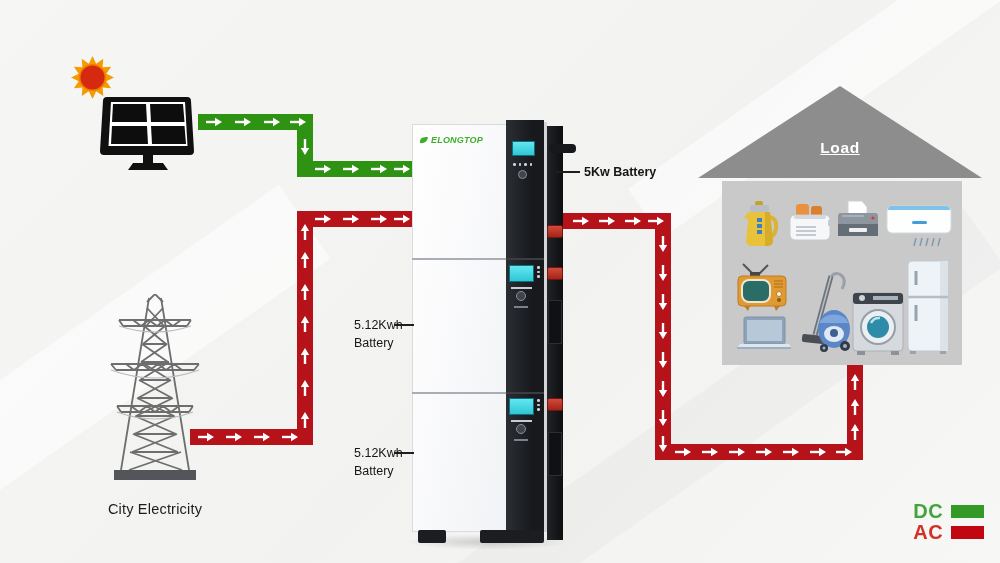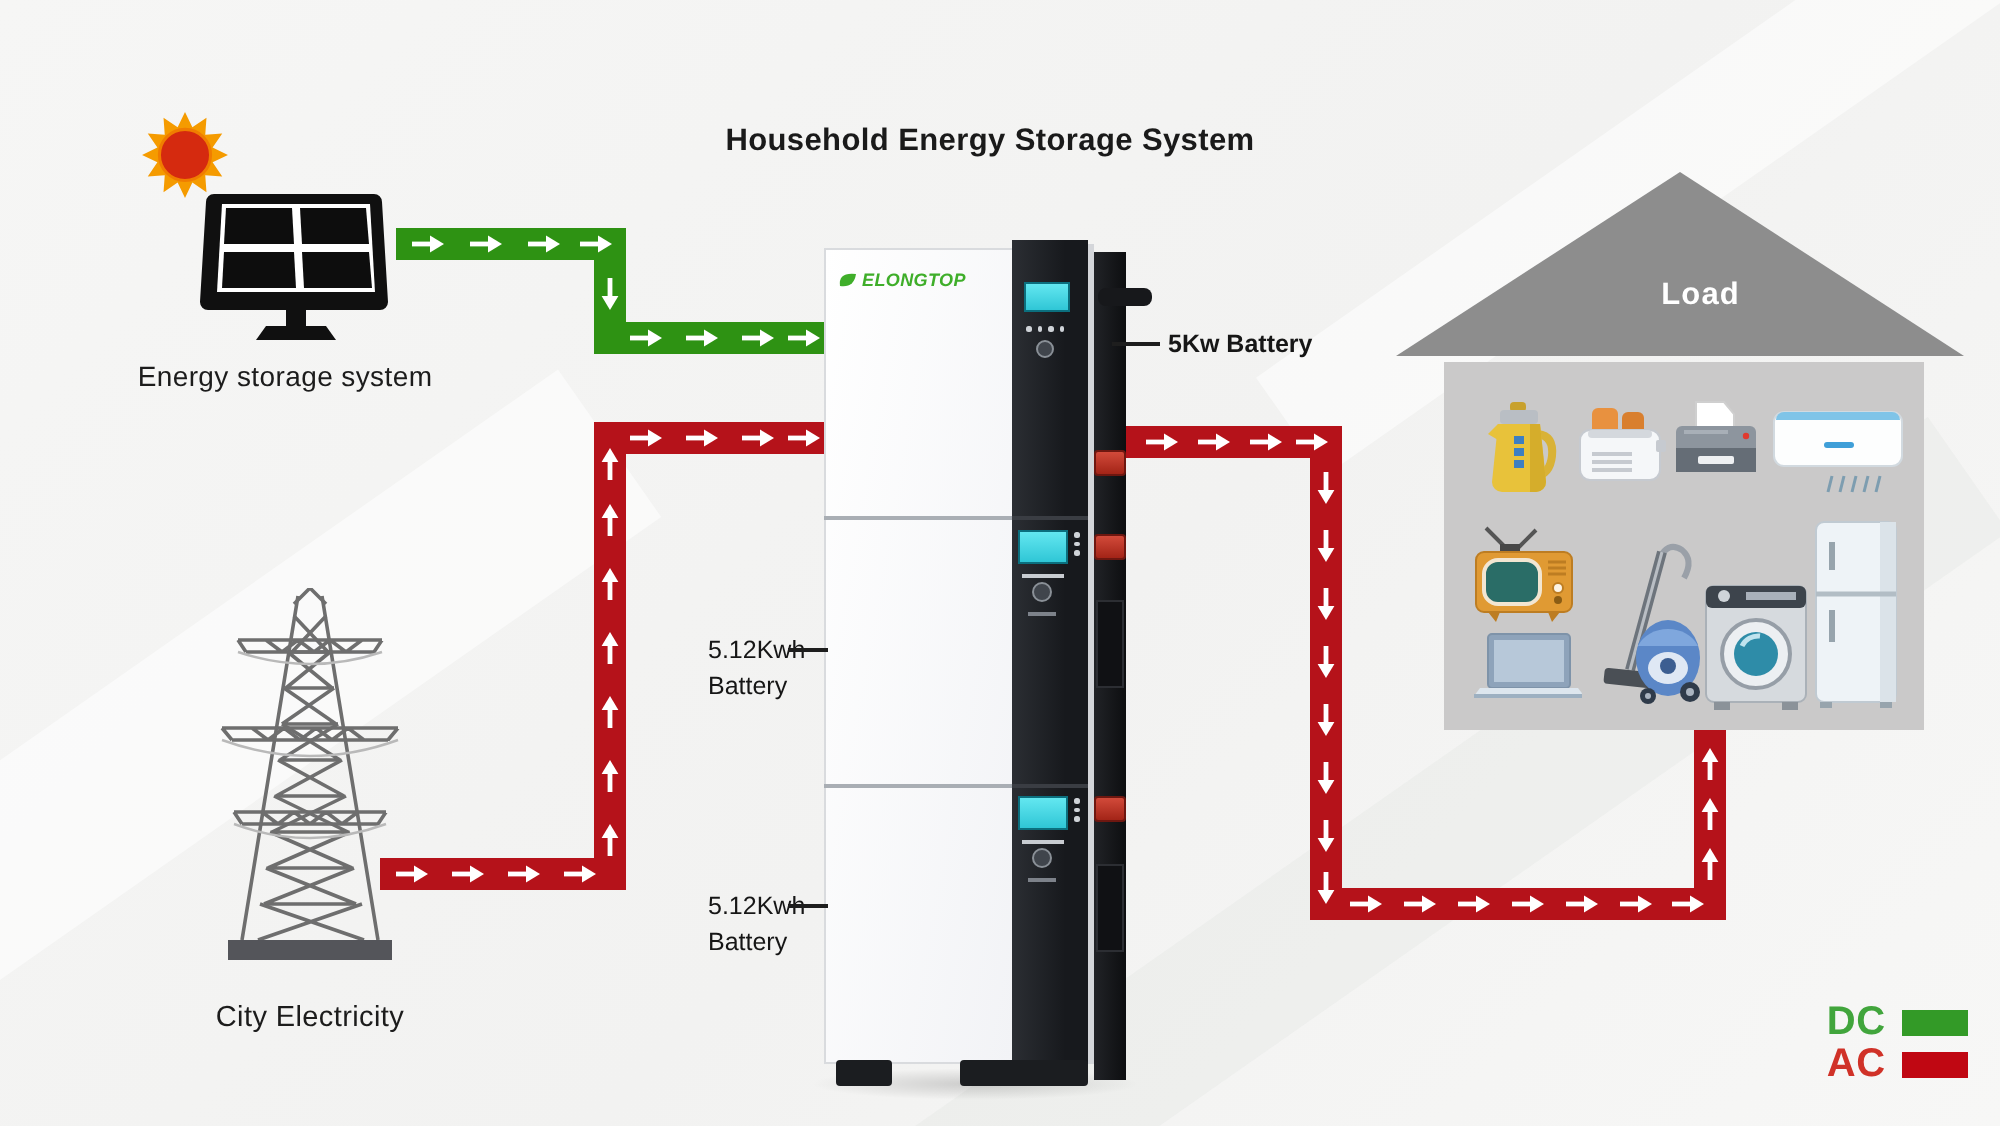--- a/index.html
+++ b/index.html
@@ -258,7 +258,6 @@
     </svg>
 
   <div class="title">
-    <div class="l1">Household Energy Storage System</div>
   </div>
 
   <svg class="appl" style="left:70px; top:56px; z-index:5;" width="45" height="45" viewBox="0 0 44 44">

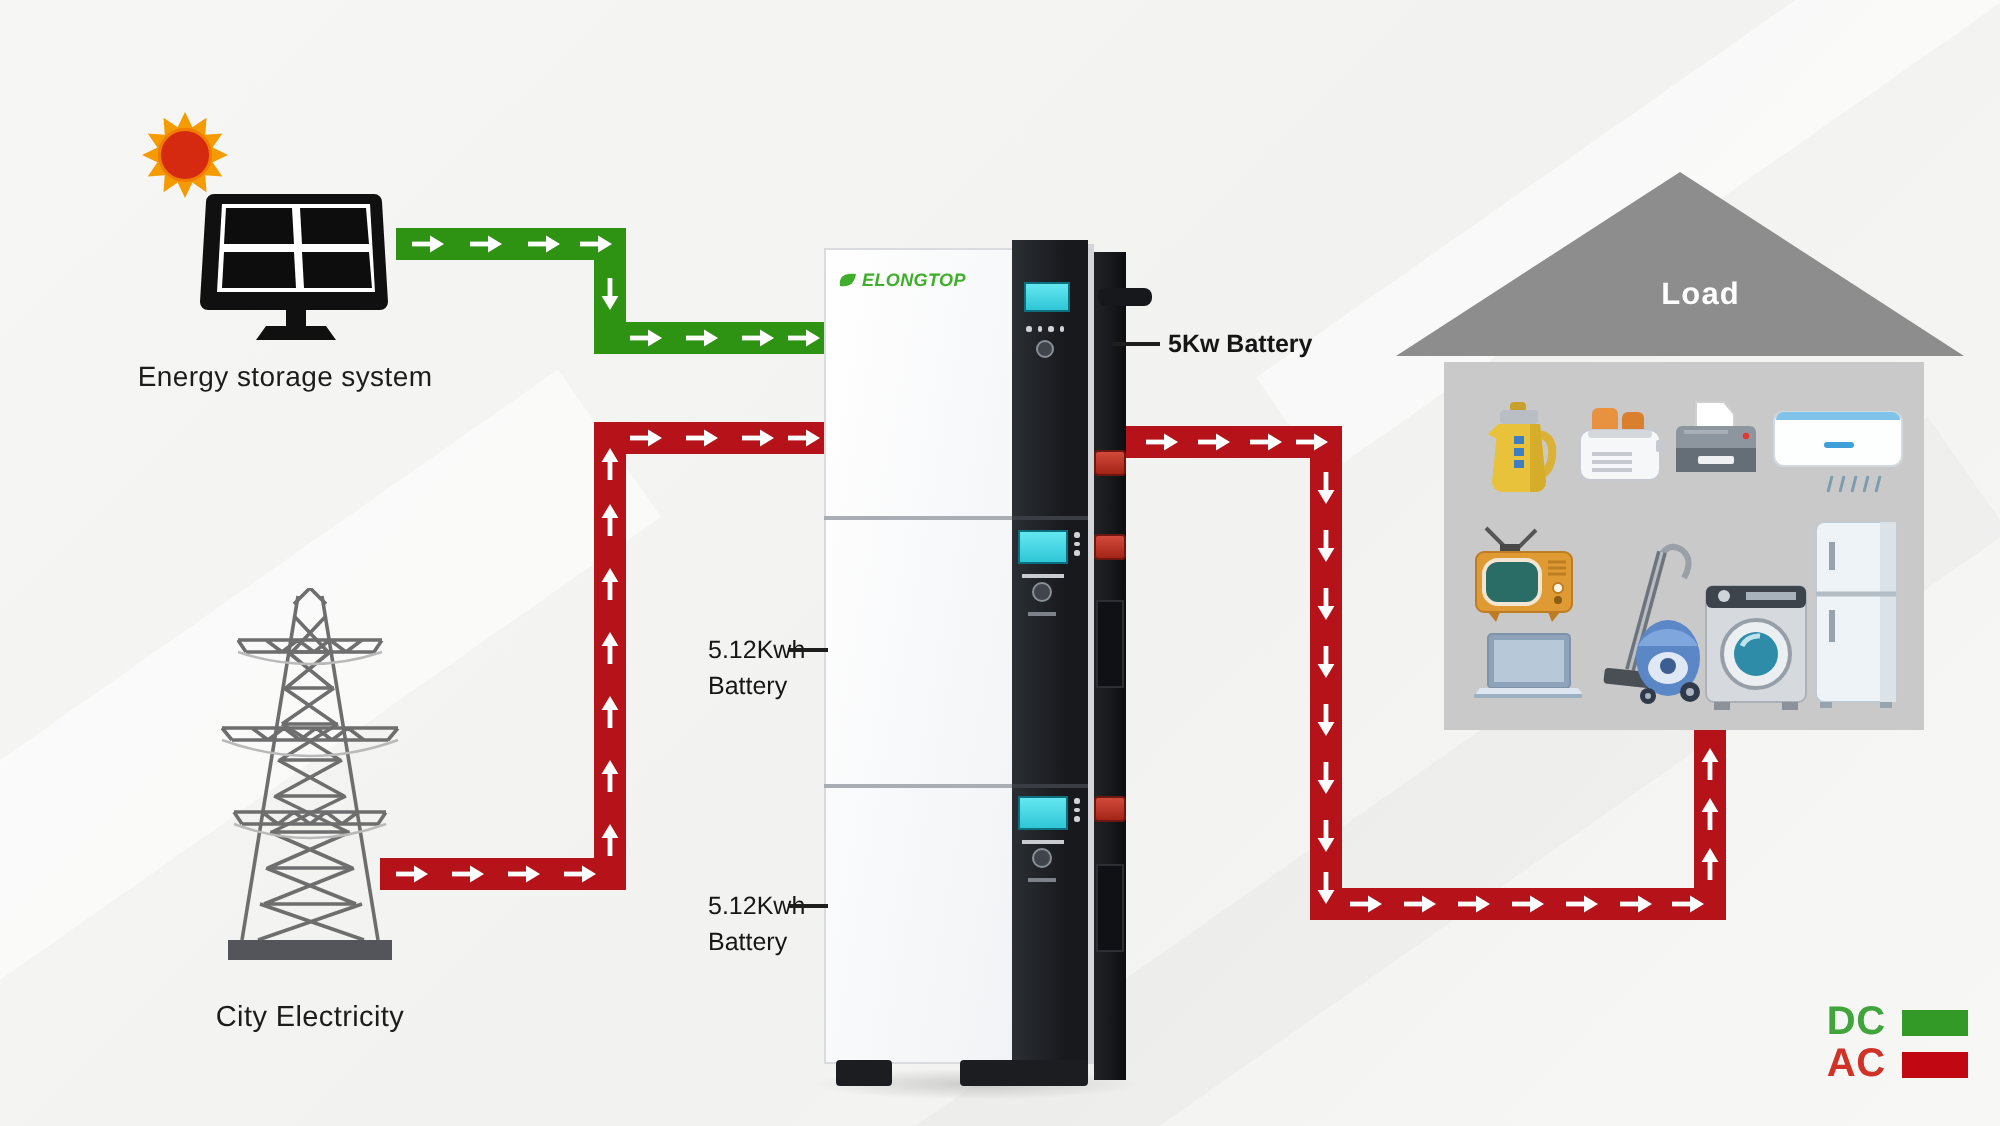--- a/index.html
+++ b/index.html
@@ -23,7 +23,7 @@
   .roof { position:absolute; left:698px; top:86px; width:0; height:0; z-index:2;
           border-left:142px solid transparent; border-right:142px solid transparent; border-bottom:92px solid var(--roof-color); }
   .house-body { position:absolute; left:722px; top:181px; width:240px; height:184px; background:var(--body-color); z-index:2; }
-  .load-label { position:absolute; left:730px; top:139px; width:140px; text-align:right; z-index:3; color:#ffffff; font-size:15.5px; font-weight:600; letter-spacing:.6px; }
+  .load-label { position:absolute; left:770px; top:139px; width:140px; text-align:center; z-index:3; color:#ffffff; font-size:15.5px; font-weight:600; letter-spacing:.6px;text-decoration:underline; }
   .appl { position:absolute; z-index:3; }
   .unit-shadow { position:absolute; left:405px; top:534px; width:165px; height:16px; background:radial-gradient(ellipse at center, rgba(0,0,0,.16), rgba(0,0,0,0) 70%); z-index:2; }
   .unit-white { position:absolute; left:412px; top:124px; width:94px; height:408px; background:linear-gradient(100deg,#ffffff,#f2f3f6); border:1px solid #d9dbde; border-right:none; z-index:3; }

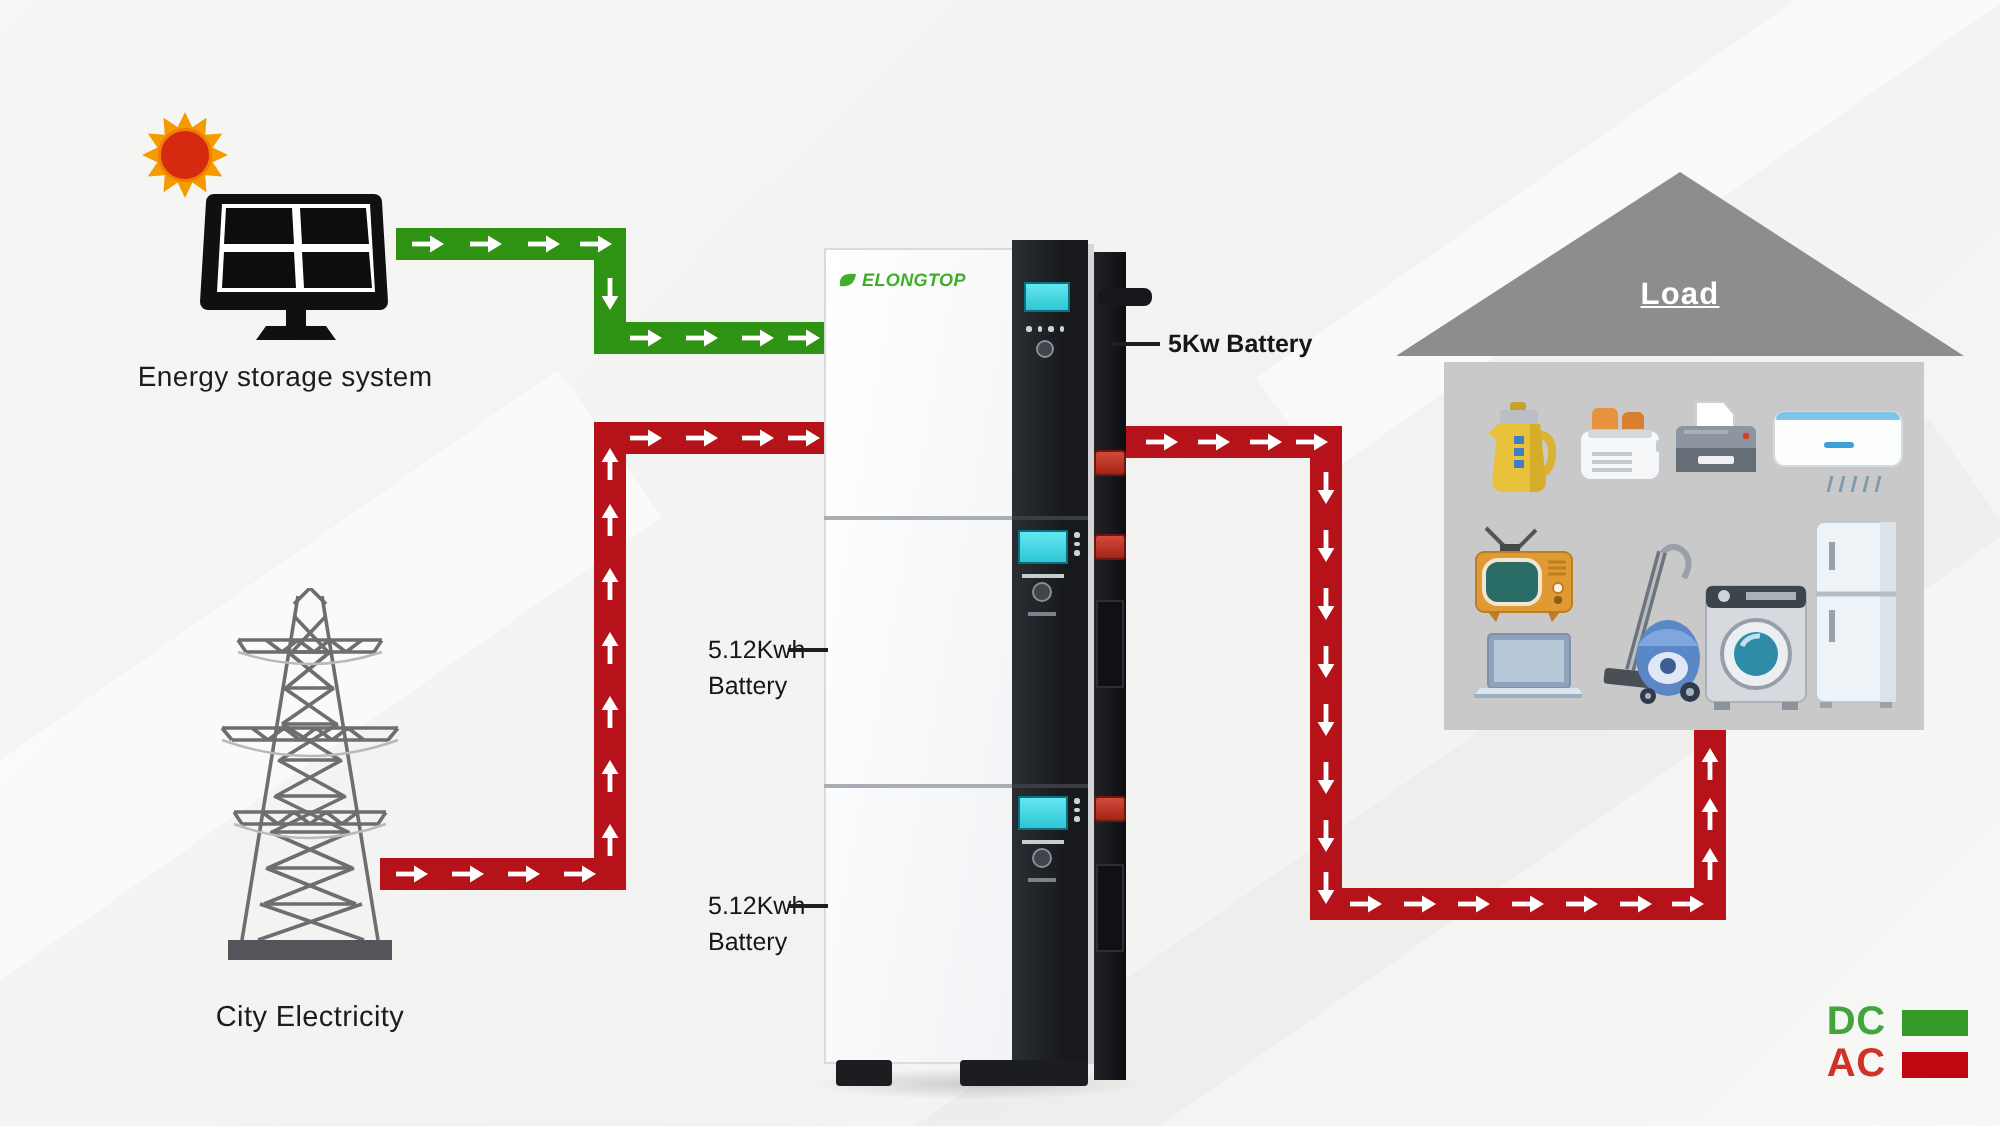--- a/index.html
+++ b/index.html
@@ -275,7 +275,6 @@
     <rect x="44" y="61" width="10" height="8" fill="#101010"></rect>
     <polygon points="34,69 64,69 69,76 29,76" fill="#101010"></polygon>
   </svg>
-  <div class="caption" style="left:60px; top:180px; width:165px; text-align:center;">Energy storage system</div>
 
   <svg class="appl" style="left:108px; top:294px; z-index:5;" width="94" height="202" viewBox="0 0 94 202">
     <g stroke="#6e6e6e" stroke-width="1.8" fill="none">

